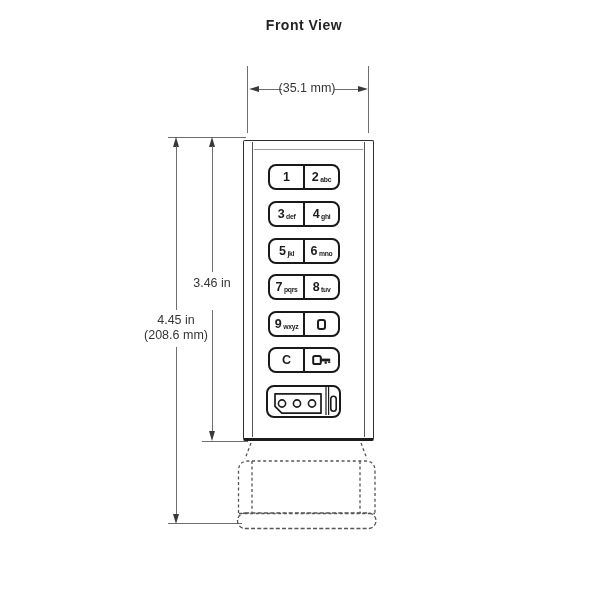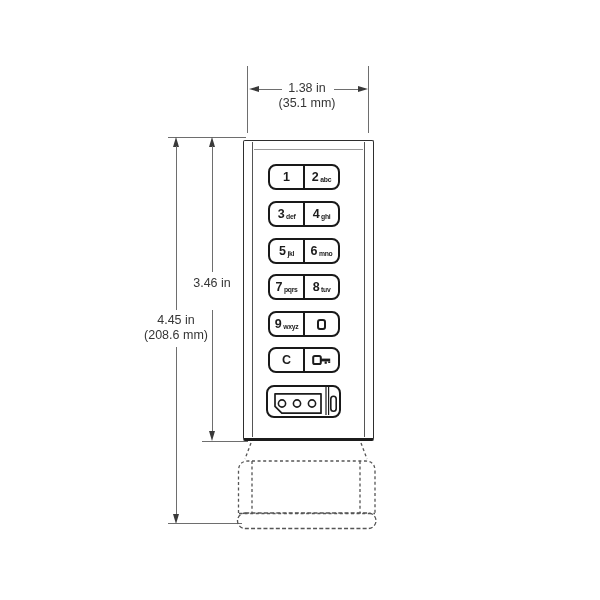--- a/index.html
+++ b/index.html
@@ -38,6 +38,7 @@
 
 <div id="canvas">
 
+  <div id="title">Front View</div>
 
   <div class="dline" style="left:247px;top:66px;width:1px;height:67px;"></div>
   <div class="dline" style="left:368px;top:66px;width:1px;height:67px;"></div>

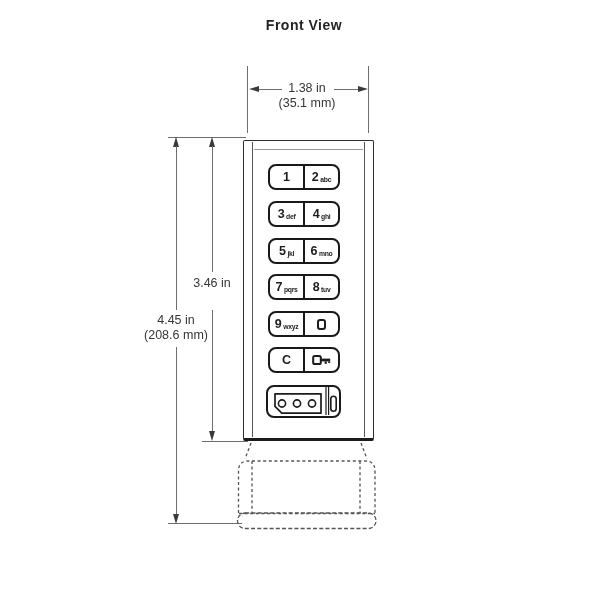--- a/index.html
+++ b/index.html
@@ -47,7 +47,6 @@
   <div class="dline" style="left:334px;top:88.5px;width:24px;height:1px;"></div>
   <div class="arrow right" style="left:358px;top:85.5px;"></div>
   <div class="dim-text" style="left:257px;top:81px;width:100px;">
-    <div>1.38 in</div>
     <div>(35.1 mm)</div>
   </div>
 

